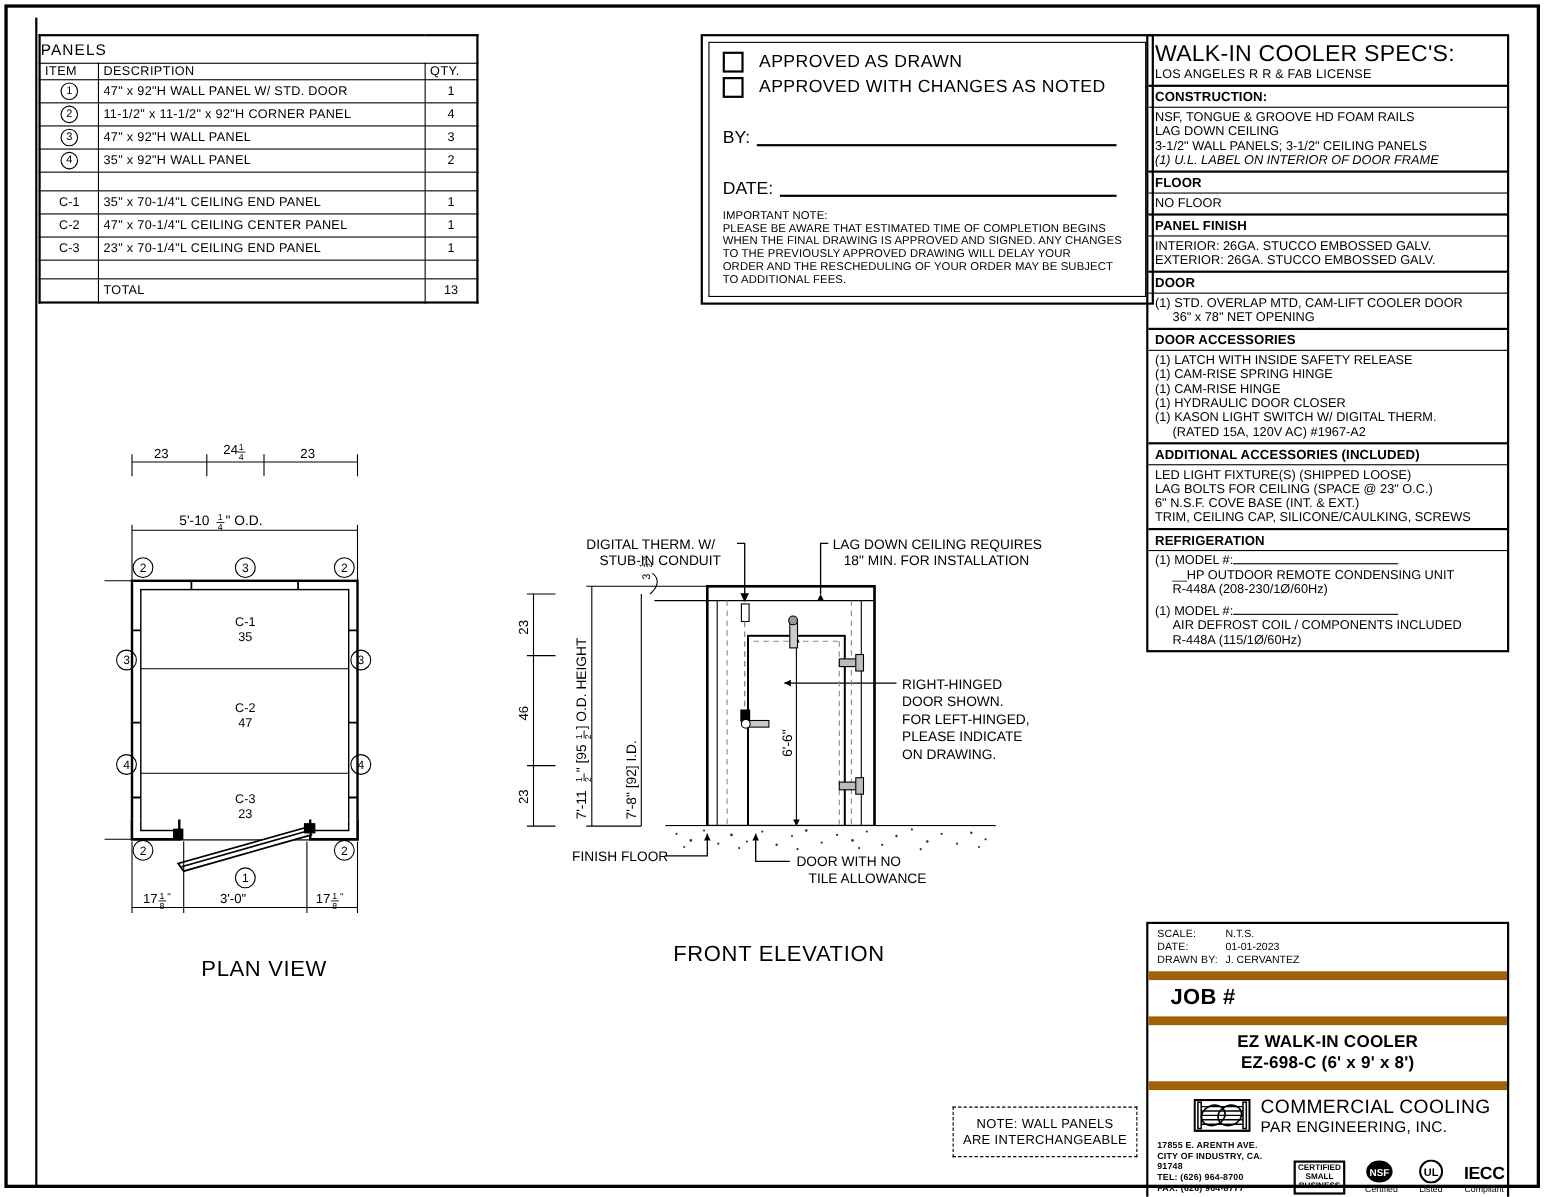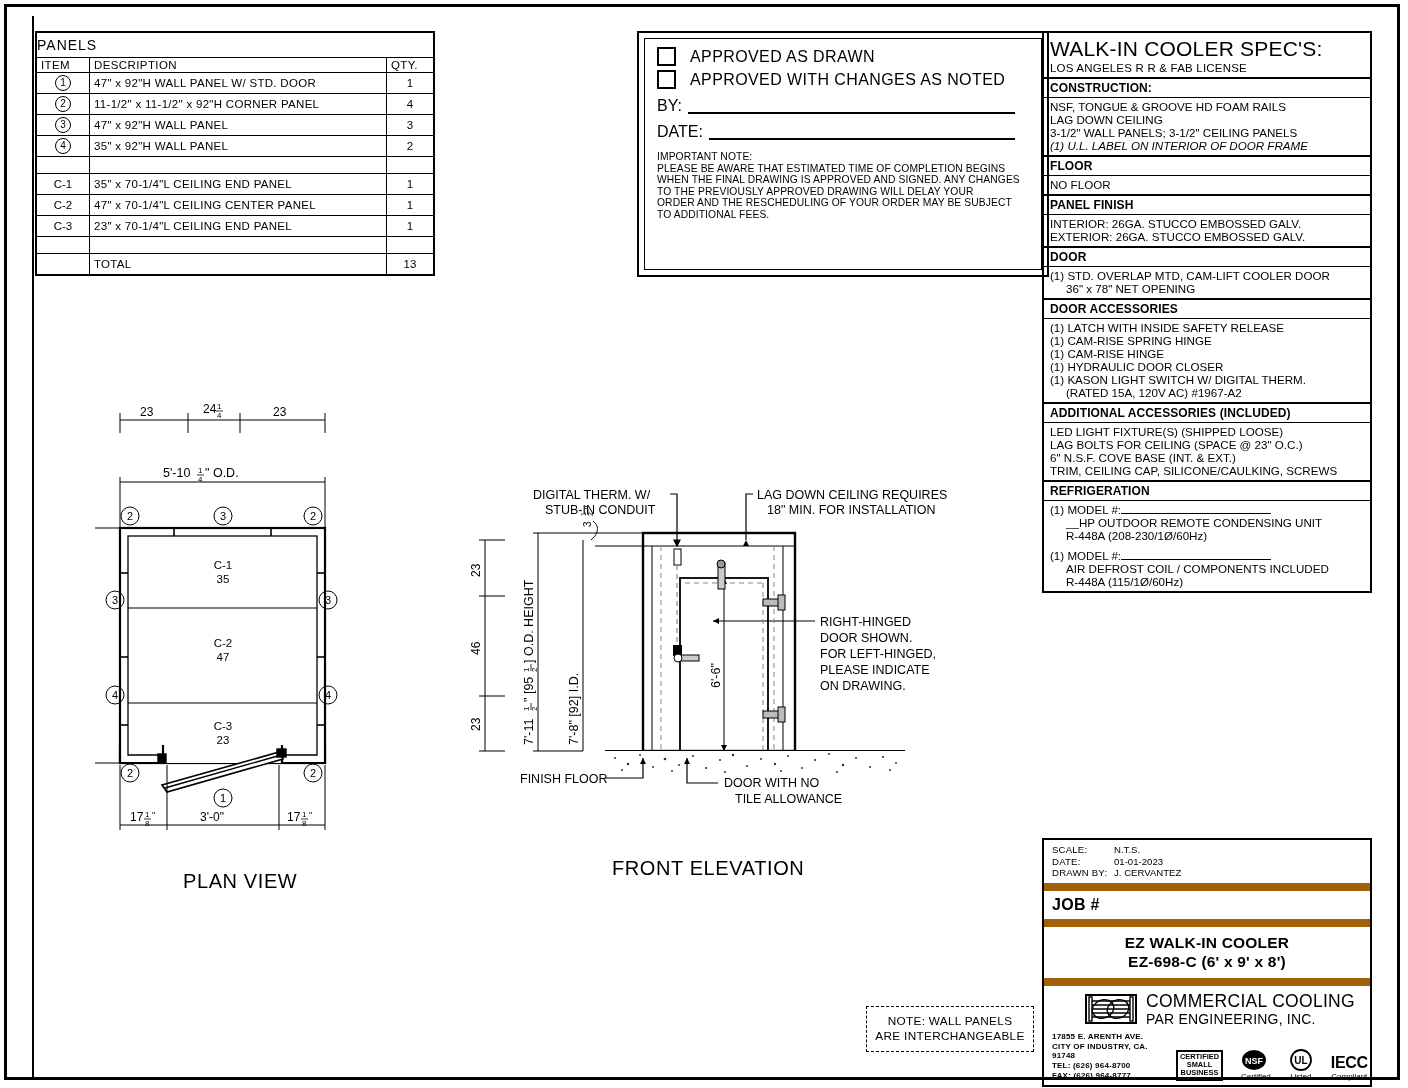--- a/index.html
+++ b/index.html
@@ -29,7 +29,7 @@
   .chk{display:flex;align-items:center;margin-bottom:4px;}
   .chkbox{width:19px;height:19px;border:2px solid #000;margin-right:14px;box-sizing:border-box;}
   .chk span{font-size:16px;letter-spacing:.4px;}
-  .sigline{display:flex;align-items:center;margin-top:8px;}
+  .sigline{display:flex;align-items:flex-start;margin-top:28px;}
   .sigline b{font-weight:normal;font-size:16px;margin-right:6px;}
   .sigline i{flex:1;border-bottom:2px solid #000;height:14px;display:block;margin-right:14px;}
   .impnote{margin-top:10px;font-size:10.3px;line-height:11.6px;letter-spacing:.1px;}

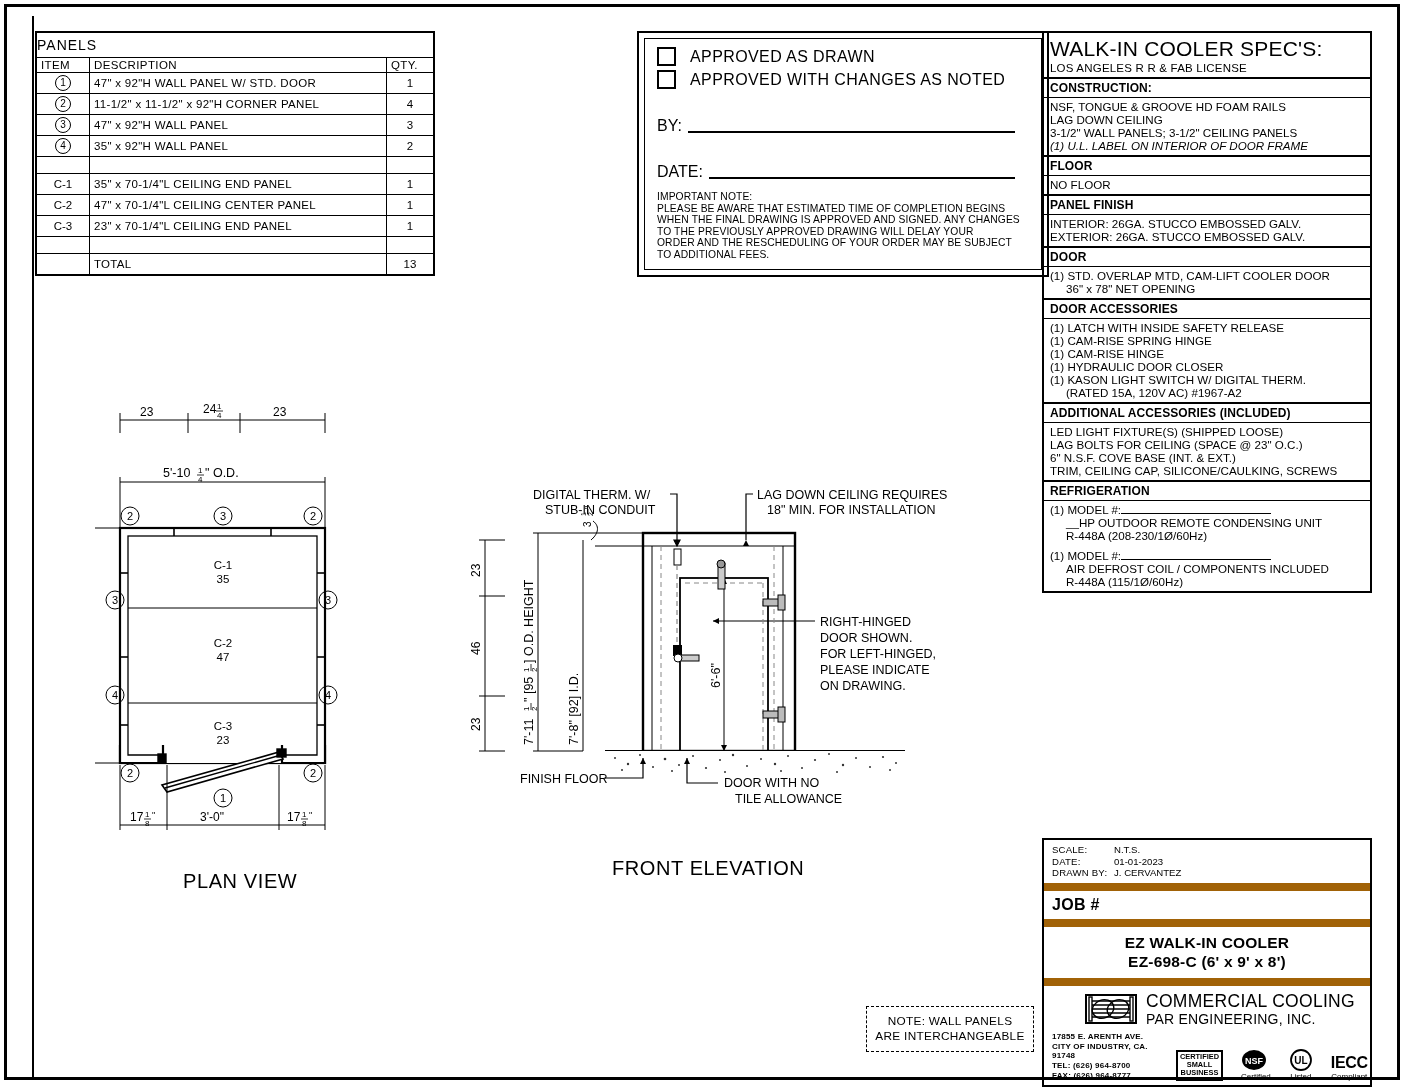--- a/index.html
+++ b/index.html
@@ -50,7 +50,7 @@
   .tb-row{border-bottom:8px solid #a16207;}
   .tb-meta{font-size:9.6px;padding:4px 8px;line-height:11.6px;}
   .tb-meta .k{display:inline-block;width:62px;letter-spacing:.2px;}
-  .tb-job{font-size:16px;font-weight:bold;padding:5px 8px;letter-spacing:.3px;}
+  .tb-job{font-size:20px;font-weight:bold;padding:5px 20px;letter-spacing:.3px;}
   .tb-model{text-align:center;padding:6px 4px 7px 4px;}
   .tb-model div{font-size:15.5px;font-weight:bold;letter-spacing:.2px;line-height:19px;}
   .tb-logo{padding:6px 8px 4px 8px;}

